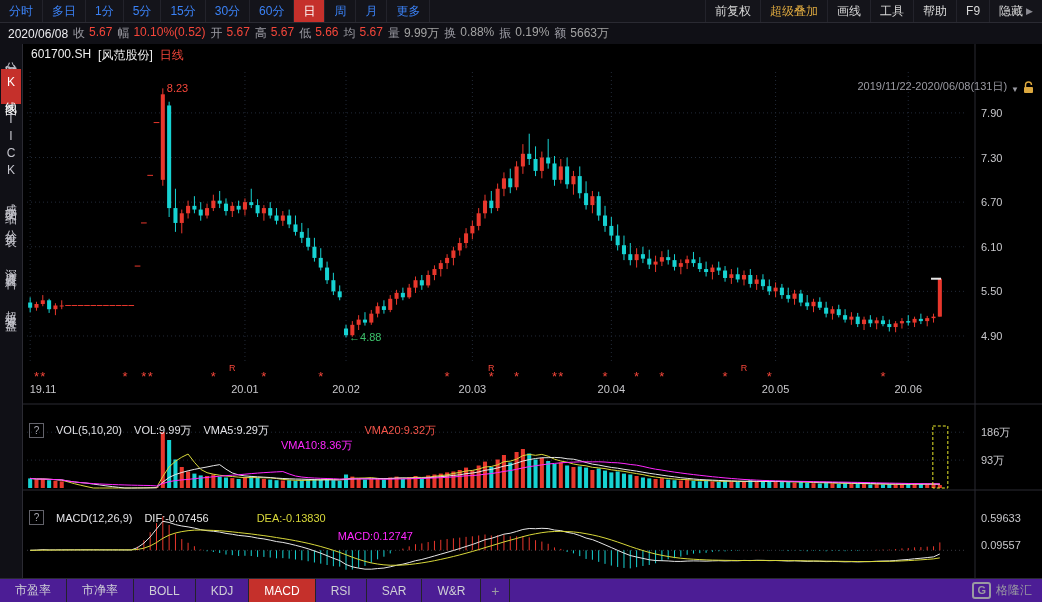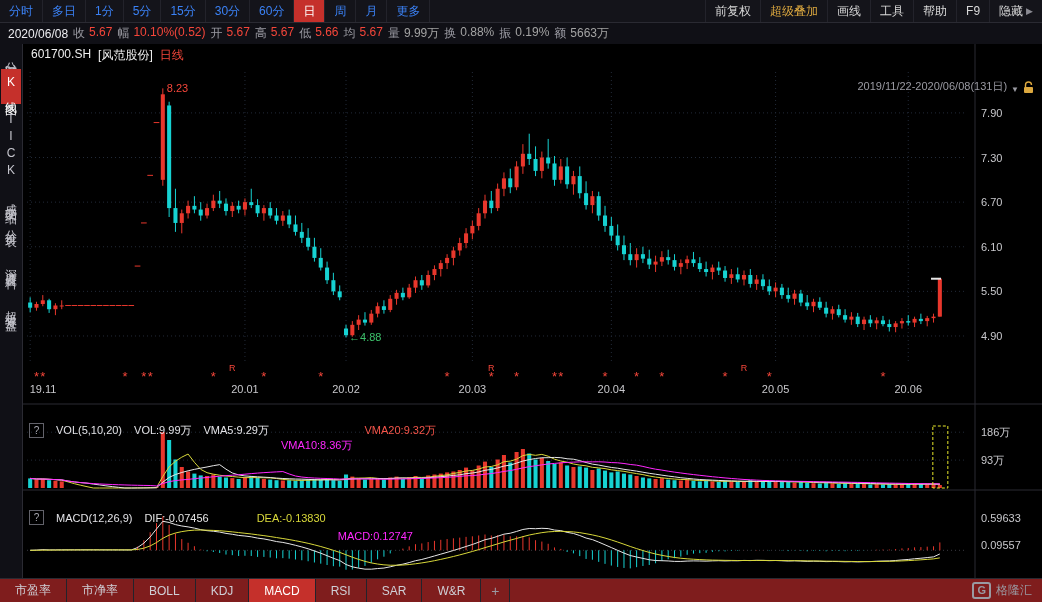--- a/index.html
+++ b/index.html
@@ -46,7 +46,7 @@
   .w{color:#e2e2e6;} .vma10c{color:var(--magenta);margin-top:31px;} .vma20c{color:#f5554a;}
   .difc{color:var(--white_line);} .deac{color:var(--yellow);margin-left:36px;} .macdc{color:var(--magenta);margin-top:37px;}
   
-  .tabbar{position:absolute;left:0;right:0;bottom:0;height:23px;background:#7f1d1d;
+  .tabbar{position:absolute;left:0;right:0;bottom:0;height:23px;background:#4c1d95;
           border-top:1px solid #2a2a32;display:flex;align-items:stretch;}
   .tab{padding:0 15px;display:flex;align-items:center;border-right:1px solid #23232b;color:#cfcfd6;cursor:default;}
   .tab.active{background:var(--accent_red);color:#fff;}

